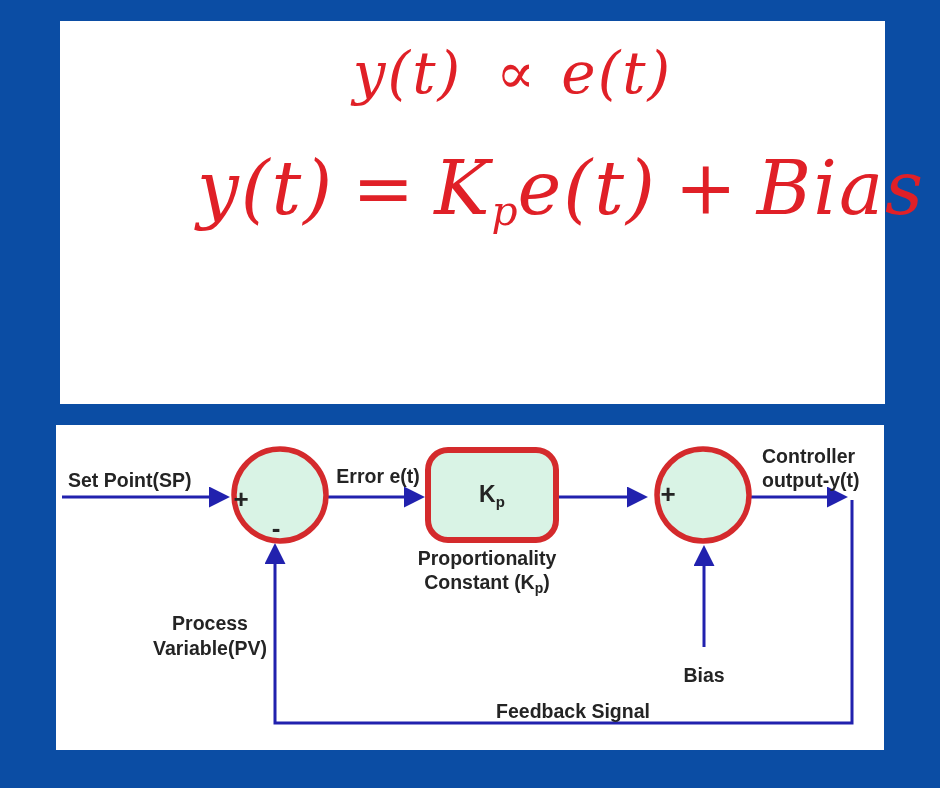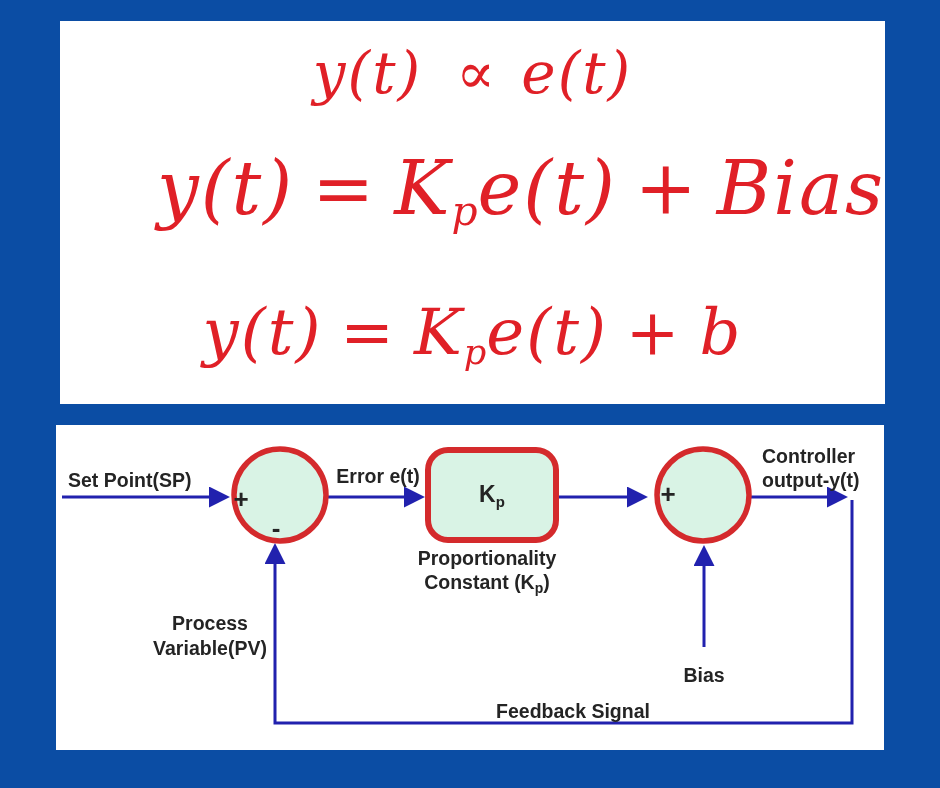--- a/index.html
+++ b/index.html
@@ -22,6 +22,7 @@
     font-style:italic;
     letter-spacing:2px;
     white-space:nowrap;
+    padding-left:40px;
   }
   .eq1{top:18px;font-size:58px;}
   .eq2{top:124px;font-size:74px;text-align:right;}

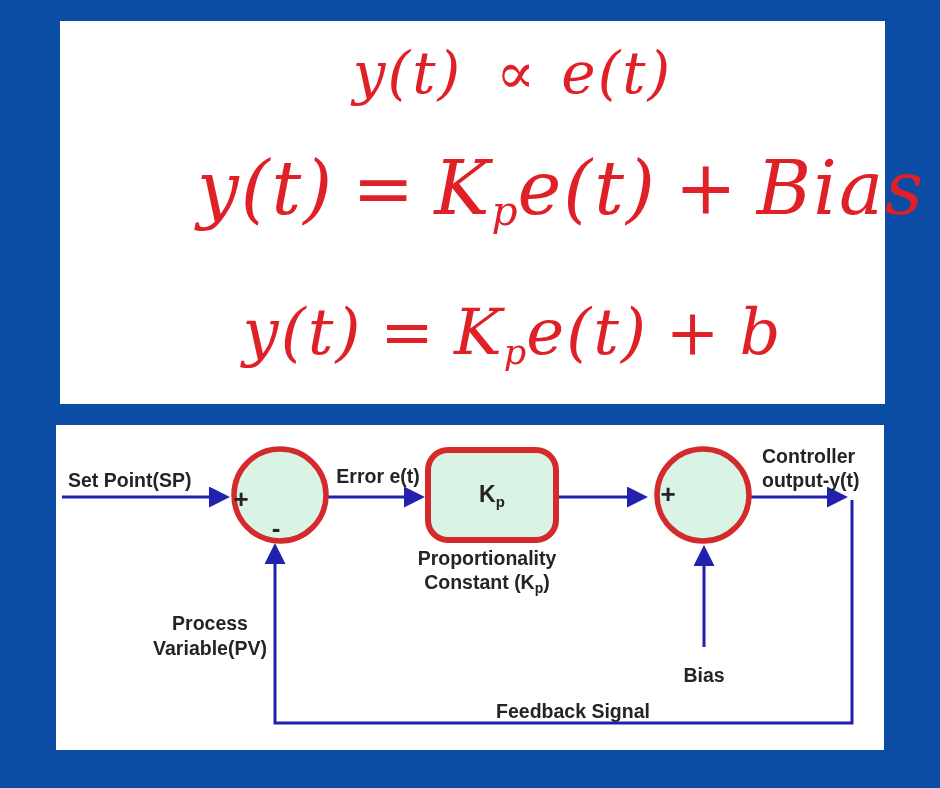--- a/index.html
+++ b/index.html
@@ -51,9 +51,6 @@
     <div class="eq eq2">
       <span>y(t)</span><span class="op">=</span><span>K</span><span class="sub">p</span><span>e(t)</span><span class="op">+</span><span>Bias</span>
     </div>
-    <div class="eq eq3">
-      <span>y(t)</span><span class="op">=</span><span>K</span><span class="sub">p</span><span>e(t)</span><span class="op">+</span><span>b</span>
-    </div>
   </div>
 
   <div class="panel panel-bottom">

